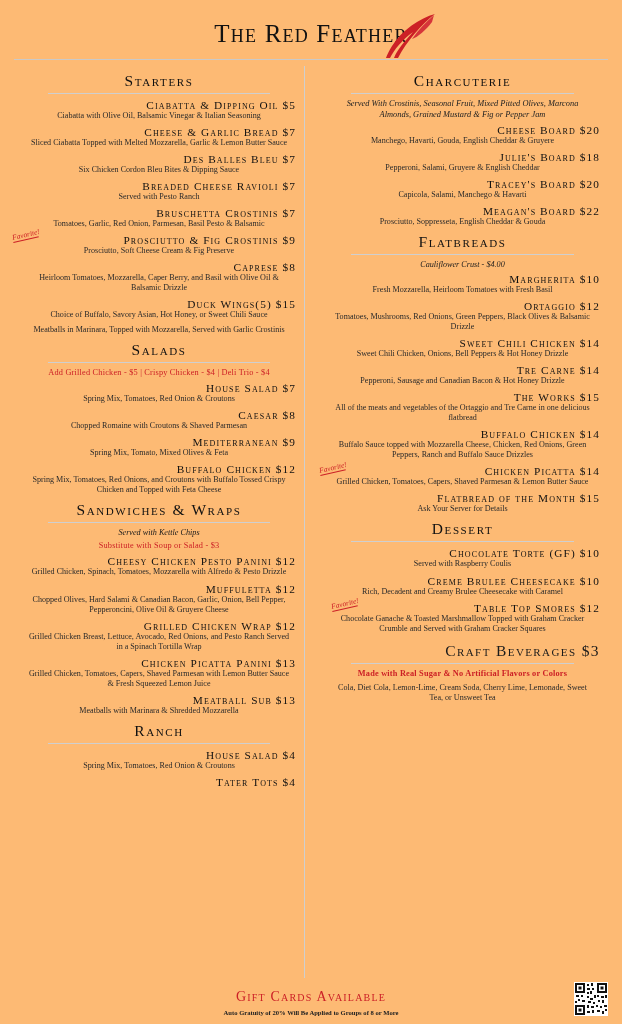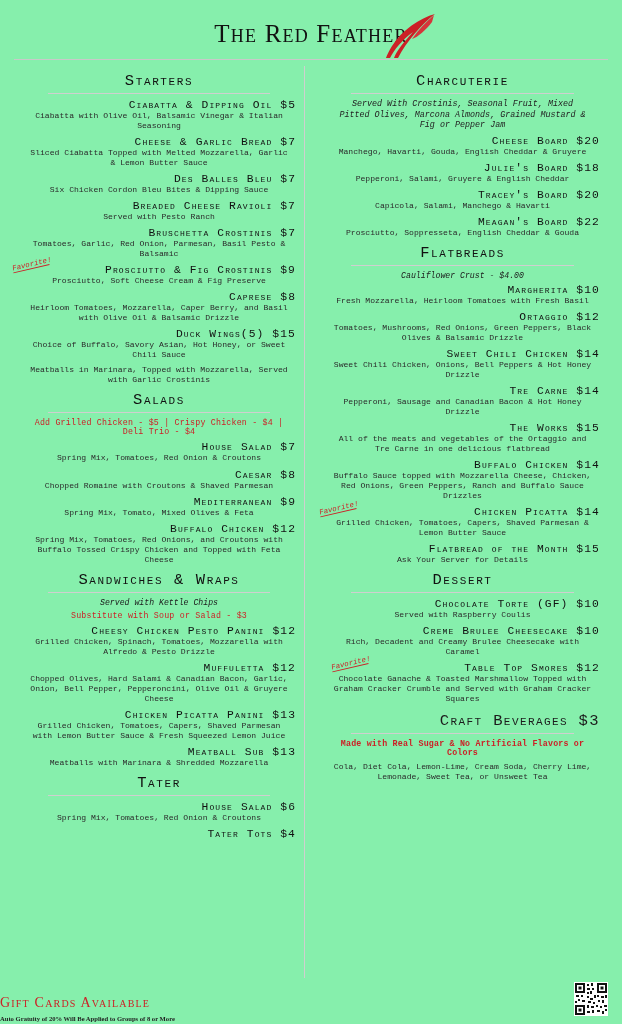--- a/index.html
+++ b/index.html
@@ -17,7 +17,7 @@
     width: 622px;
     height: 1024px;
     padding: 8px 14px 6px 14px;
-    background: #86efac;
+    background: #fdba74;
   }
   
   .header {

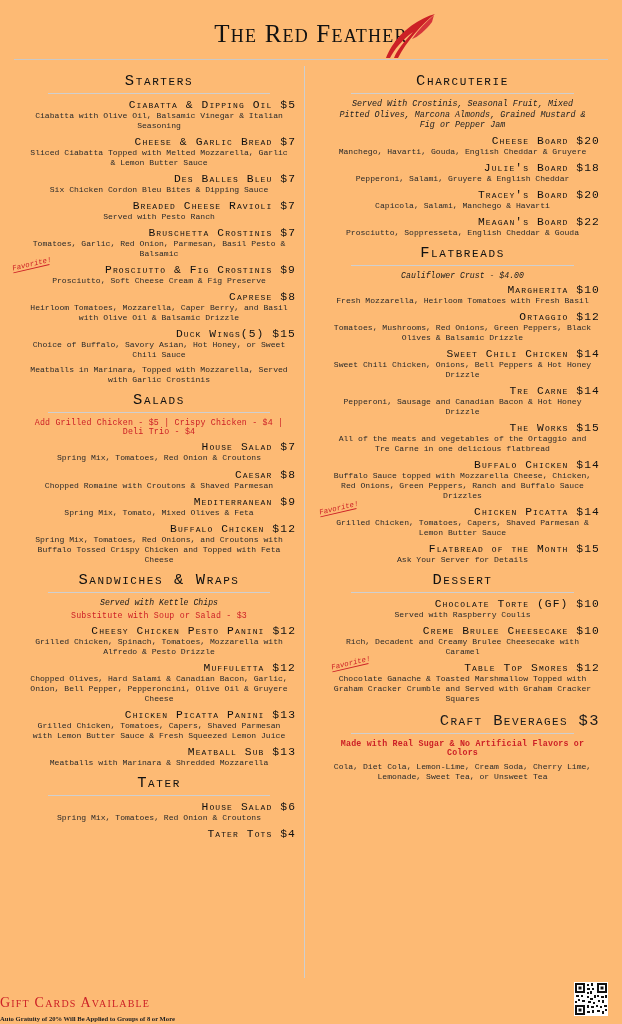--- a/index.html
+++ b/index.html
@@ -47,7 +47,6 @@
     display: flex;
     gap: 12px;
     height: 912px;
-    font-family: Liberation Mono, monospace;
   }
   .col {
     width: 50%;

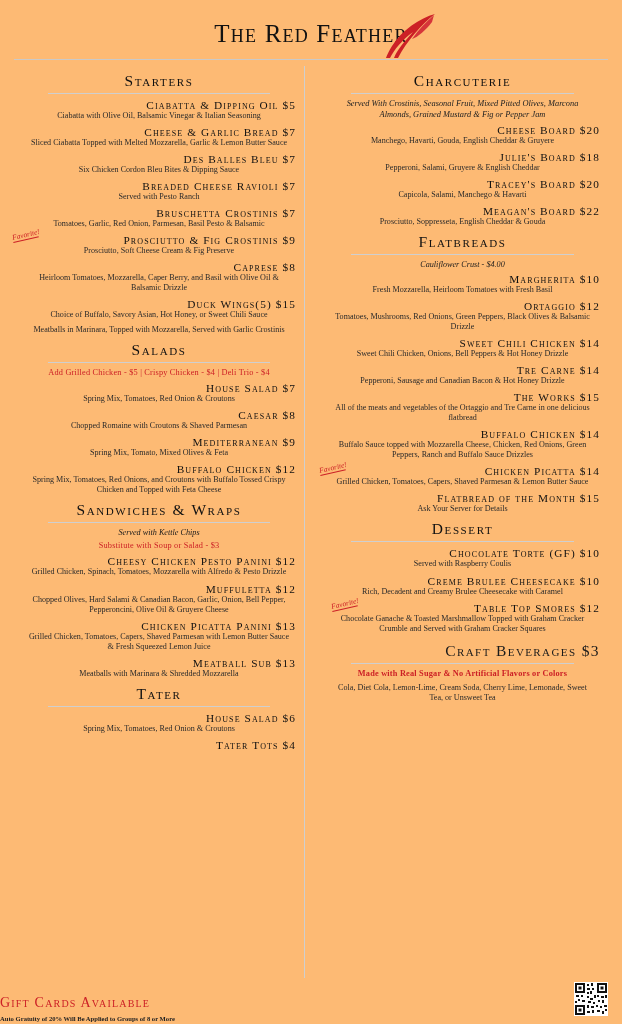--- a/index.html
+++ b/index.html
@@ -250,6 +250,10 @@
         <div class="item">
             <div class="name">Muffuletta  $12</div>
             <div class="desc">Chopped Olives, Hard Salami &amp; Canadian Bacon, Garlic, Onion, Bell Pepper, Pepperoncini, Olive Oil &amp; Gruyere Cheese</div>
+          </div>
+        <div class="item">
+            <div class="name">Grilled Chicken Wrap  $12</div>
+            <div class="desc">Grilled Chicken Breast, Lettuce, Avocado, Red Onions, and Pesto Ranch Served in a Spinach Tortilla Wrap</div>
           </div>
         <div class="item">
             <div class="name">Chicken Picatta Panini  $13</div>

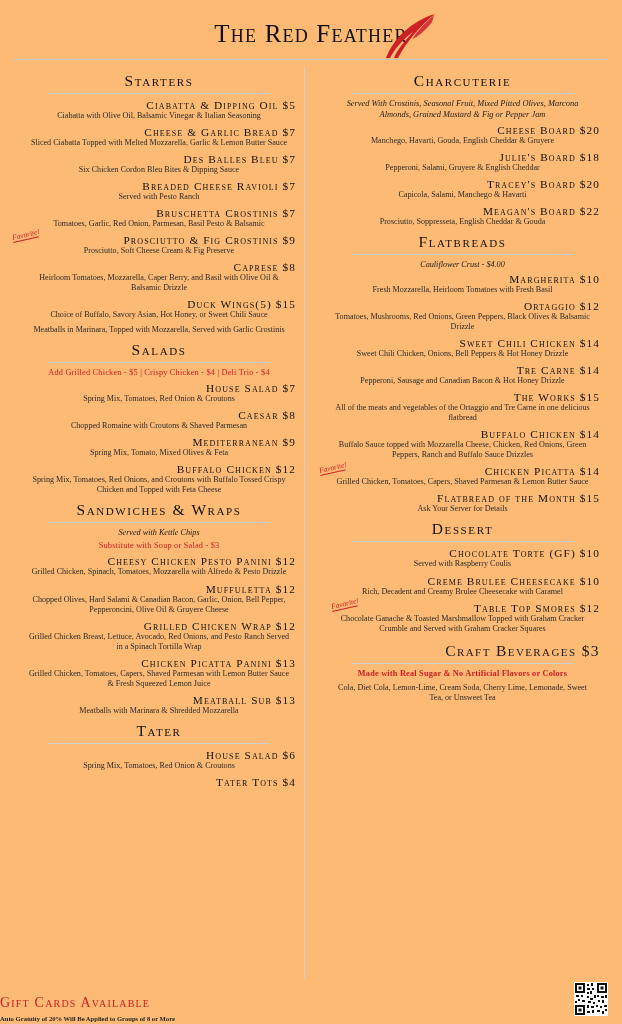--- a/index.html
+++ b/index.html
@@ -265,7 +265,7 @@
           </div>
       </div>
 
-      <h2 class="section">Tater</h2>
+      <h2 class="section">Ranch</h2>
       <div class="rule"></div>
       <div>
         <div class="item">

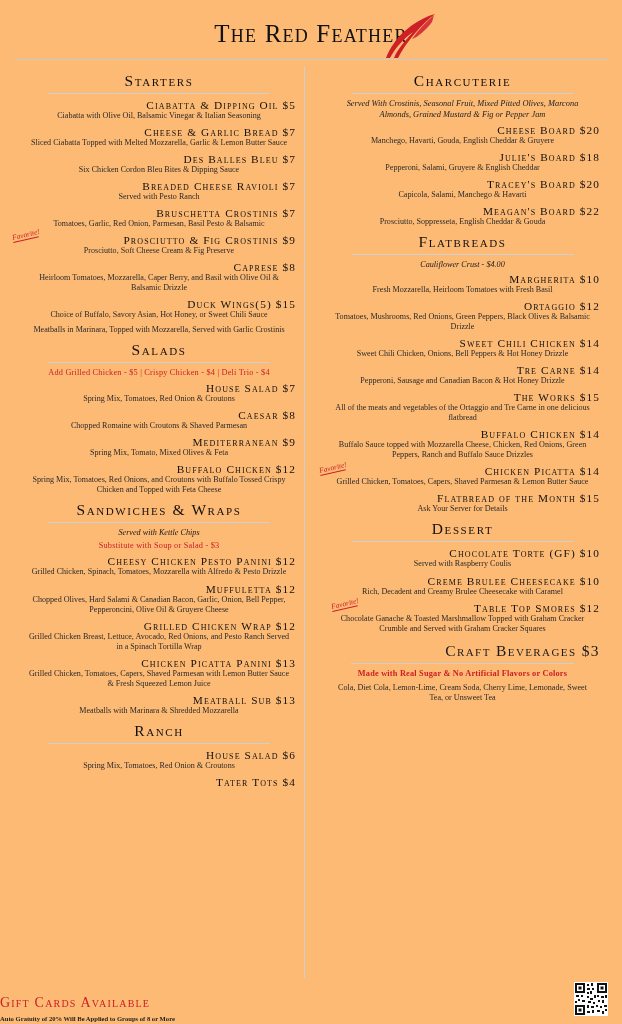--- a/index.html
+++ b/index.html
@@ -269,7 +269,7 @@
       <div class="rule"></div>
       <div>
         <div class="item">
-            <div class="name">House Salad  $6</div>
+            <div class="name">House Salad  $4</div>
             <div class="desc">Spring Mix, Tomatoes, Red Onion &amp; Croutons</div>
           </div>
         <div class="item">

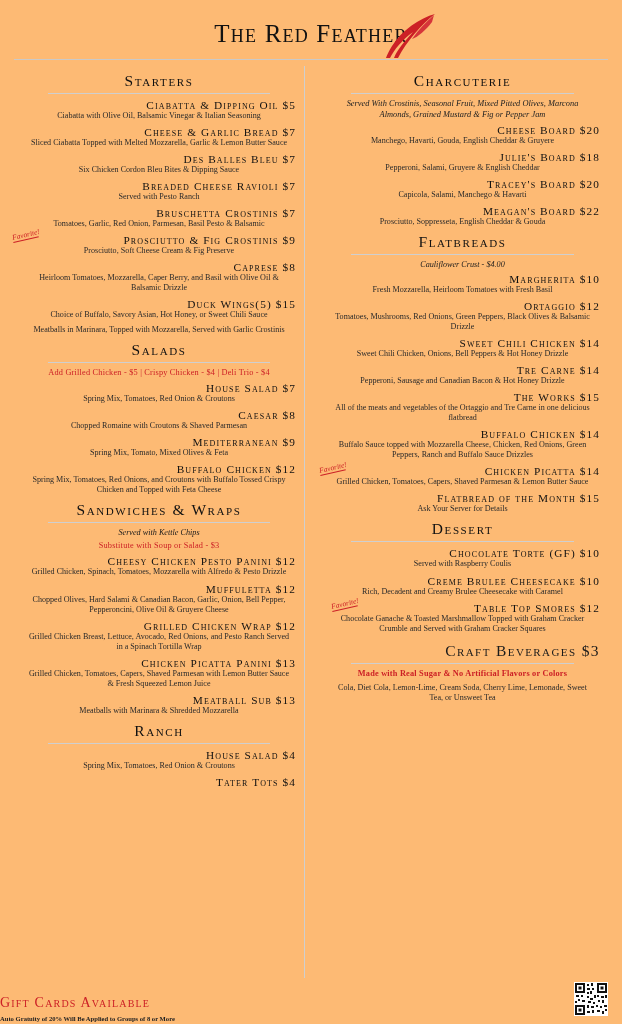--- a/index.html
+++ b/index.html
@@ -127,8 +127,8 @@
   
   .footer {
     position: absolute;
-    left: 0; right: 0; bottom: 2px;
-    text-align: left;
+    left: 0; right: 0; bottom: 8px;
+    text-align: center;
   }
   .giftcards {
     color: #cc2026;

